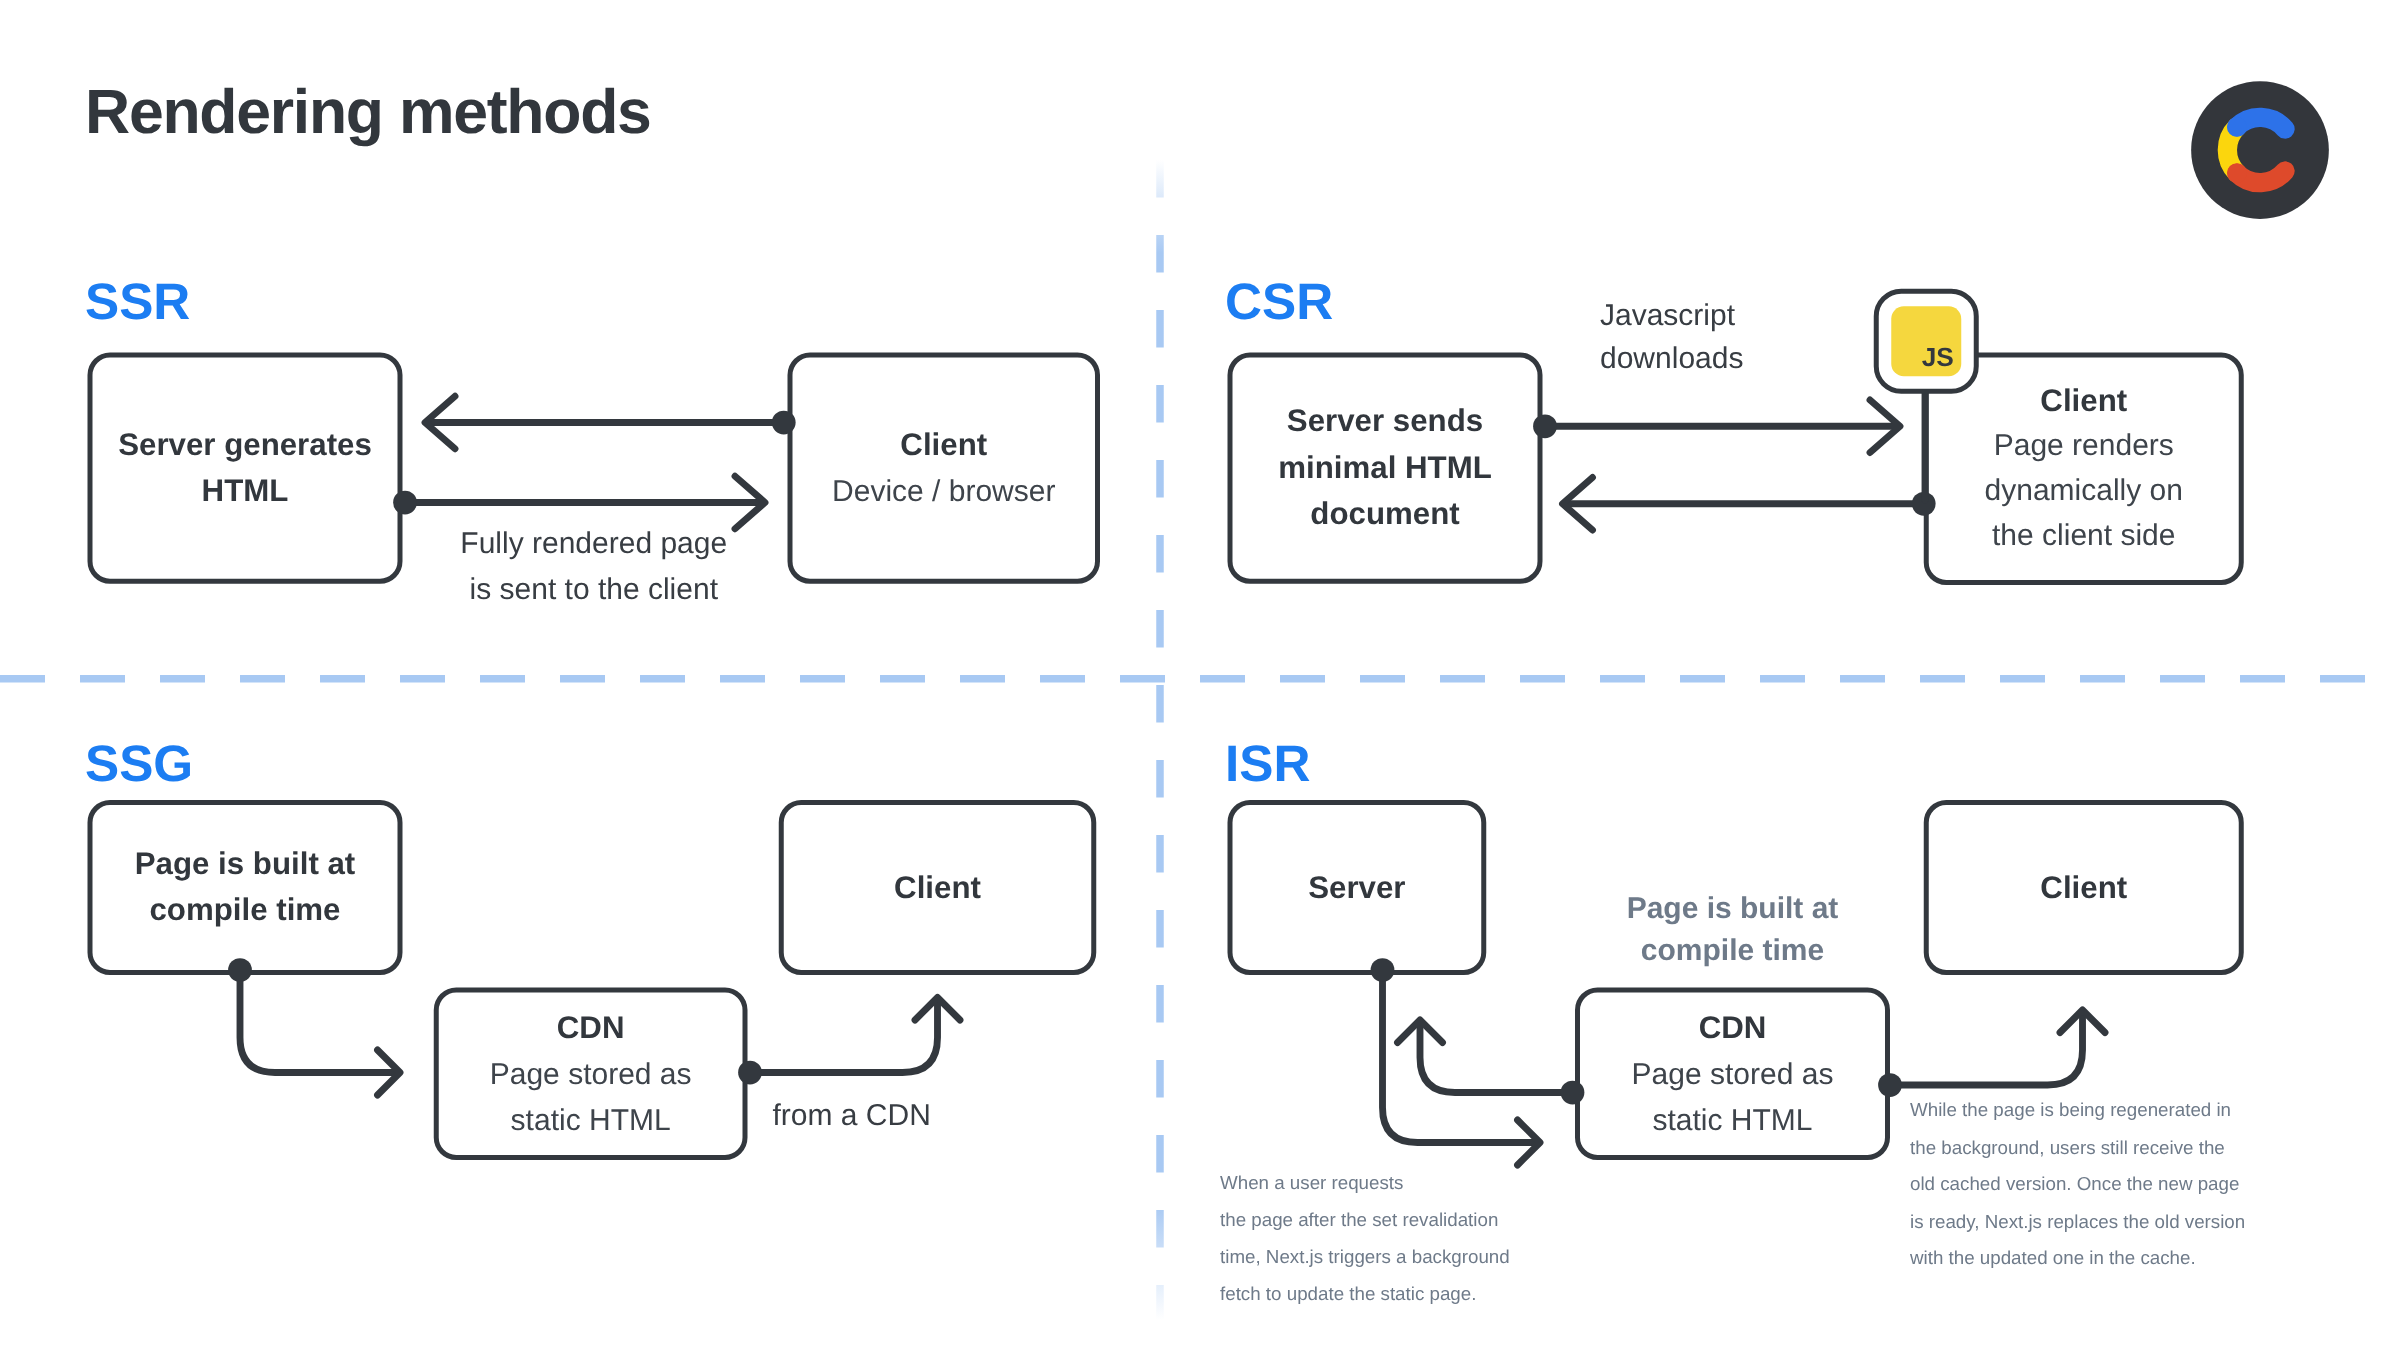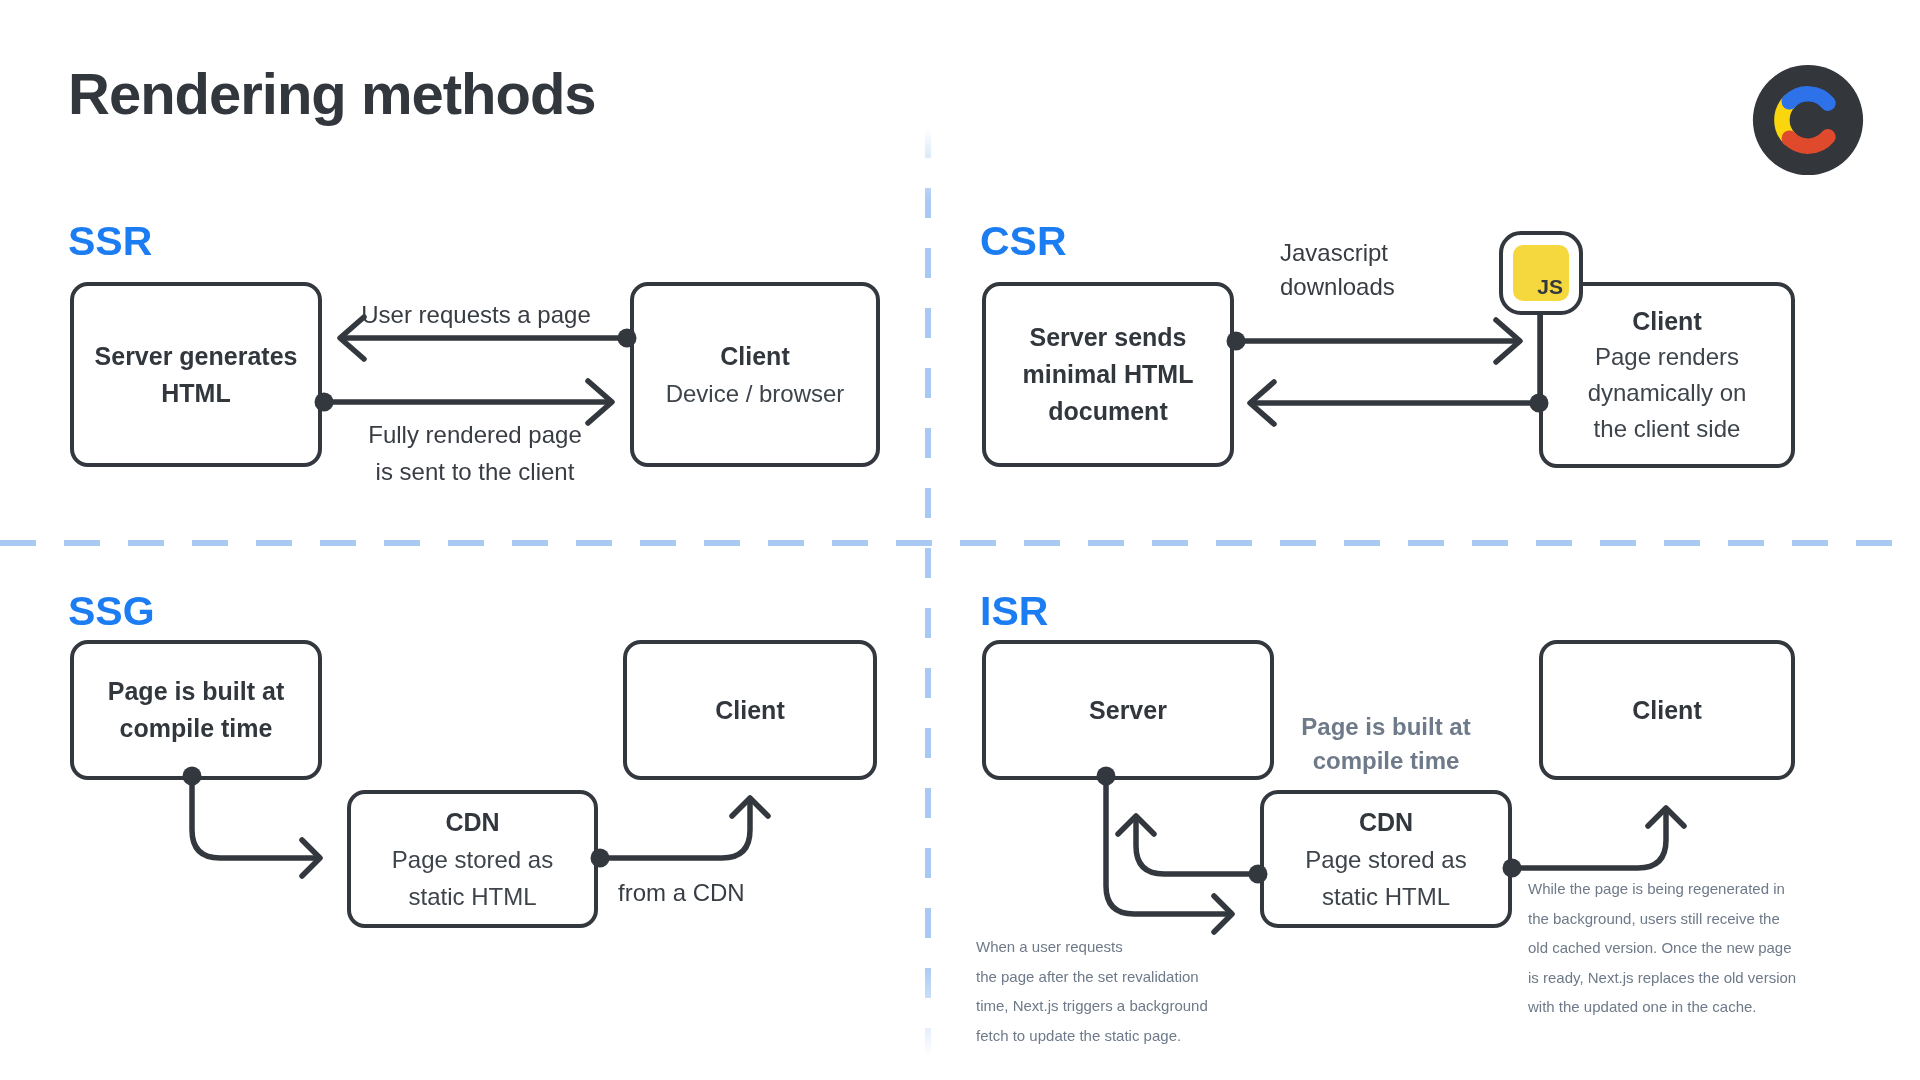--- a/index.html
+++ b/index.html
@@ -5,7 +5,7 @@
   html,body{margin:0;padding:0;background:#fff;}
   .canvas{position:relative;width:1920px;height:1080px;background:#ffffff;overflow:hidden;
           font-family:"Liberation Sans", sans-serif;color:#32373D;}
-  .title{position:absolute;left:68px;top:60px;font-size:58px;font-weight:bold;
+  .title{position:absolute;left:68px;top:60px;font-size:50px;font-weight:bold;
          letter-spacing:-1px;color:#32373D;margin:0;}
   .quad-label{position:absolute;font-size:41px;font-weight:bold;color:#1C7DF2;text-align:center;}
   .box{position:absolute;box-sizing:border-box;border:4.5px solid #33383E;border-radius:18px;

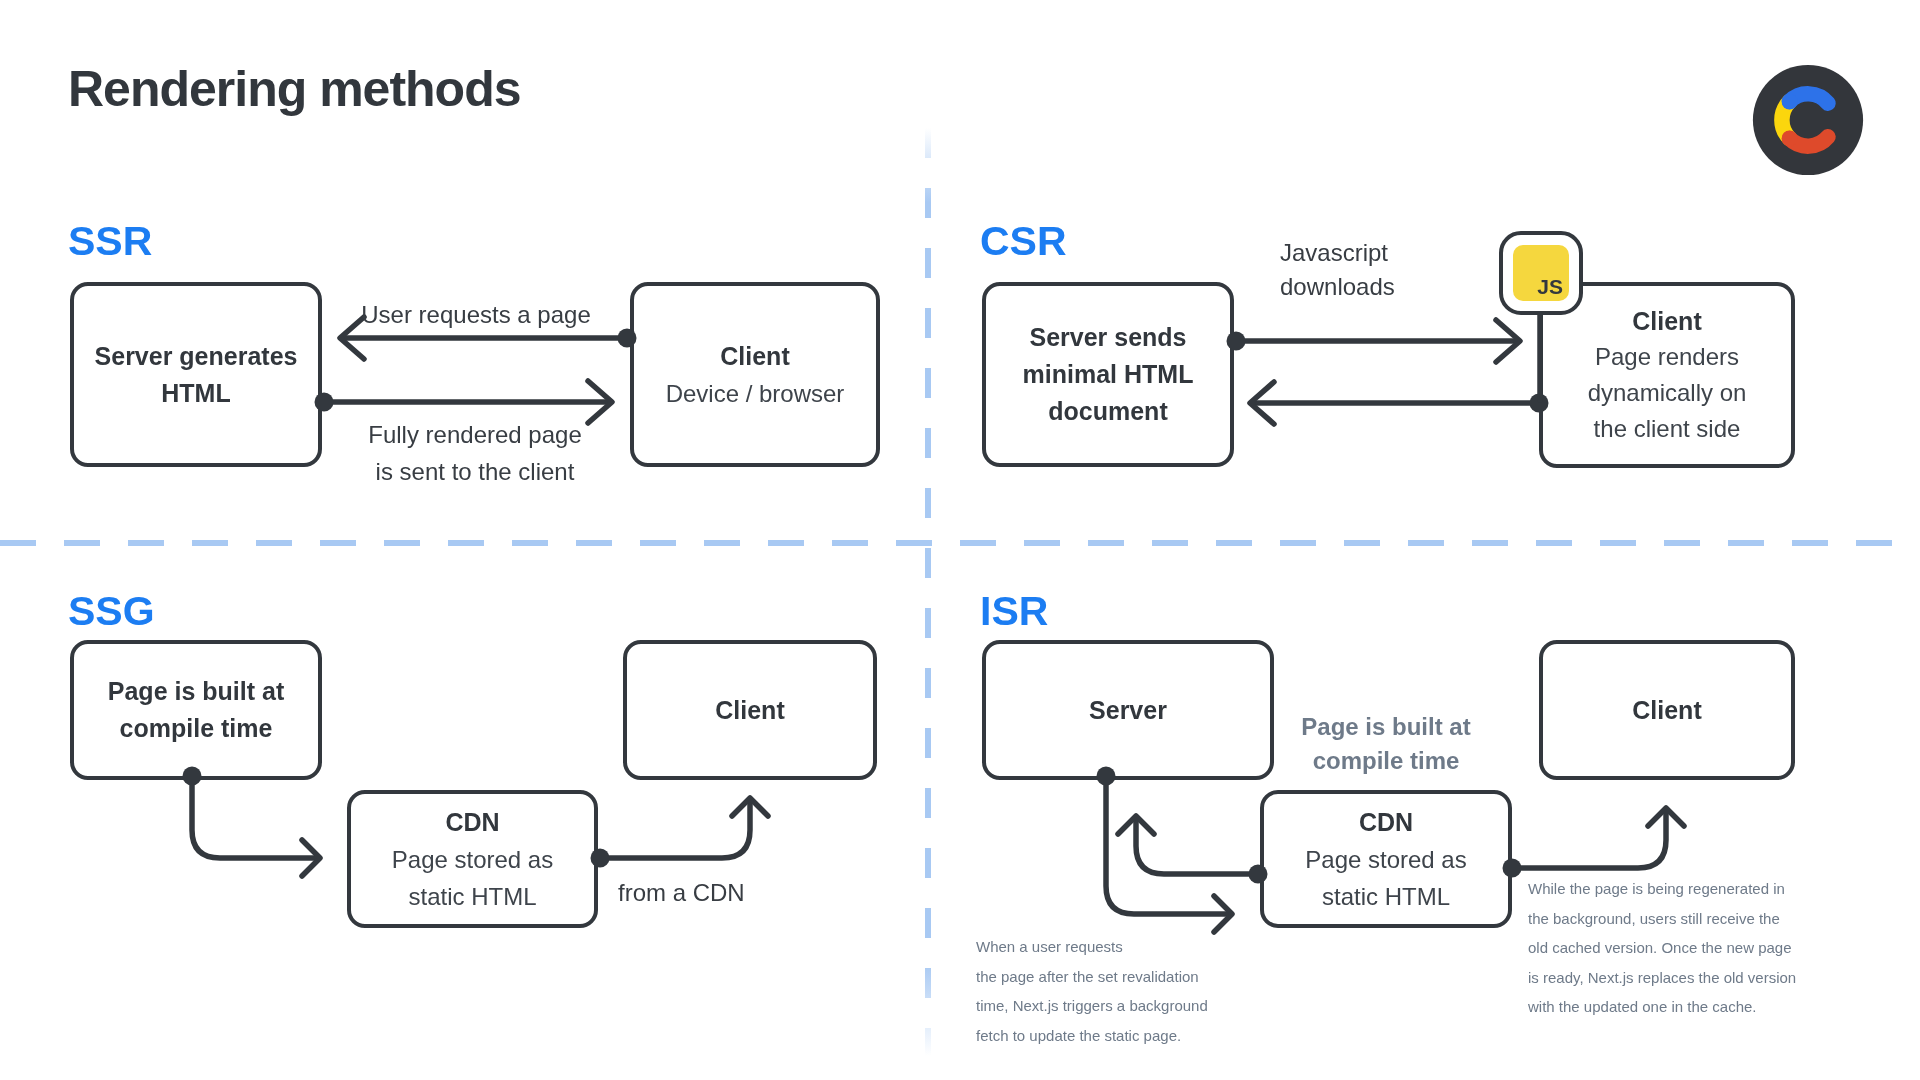--- a/index.html
+++ b/index.html
@@ -153,7 +153,6 @@
     </g>
   </svg>
 
-  <div class="lbl ctr" style="left:336px;top:296px;width:280px">User requests a page</div>
   <div class="lbl ctr" style="left:330px;top:416px;width:290px">
     <div>Fully rendered page</div>
     <div>is sent to the client</div>

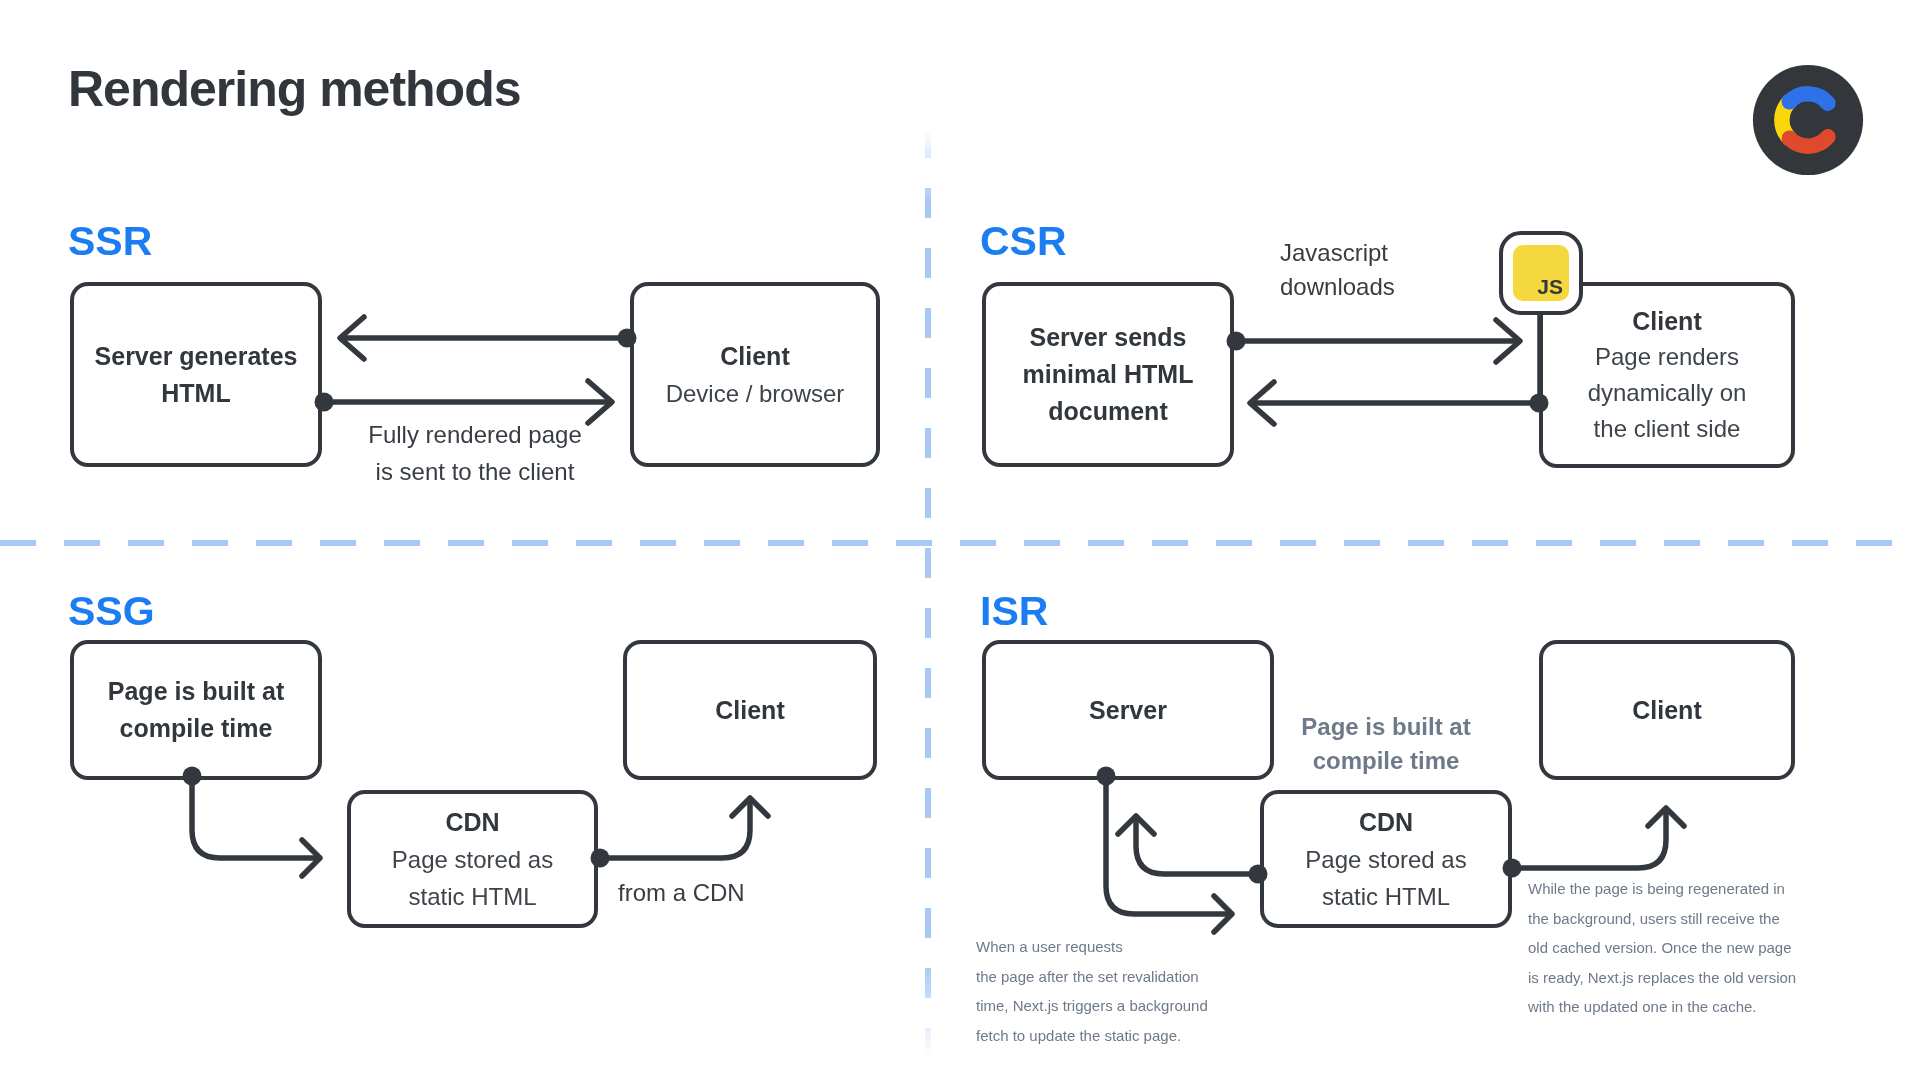--- a/index.html
+++ b/index.html
@@ -77,7 +77,7 @@
     <div class="bl">static HTML</div>
   </div>
 
-  <div class="box" style="left:982px;top:640px;width:292px;height:140px">
+  <div class="box" style="left:982px;top:640px;width:207px;height:140px">
     <div class="bl b">Server</div>
   </div>
   <div class="box" style="left:1539px;top:640px;width:256px;height:140px">

